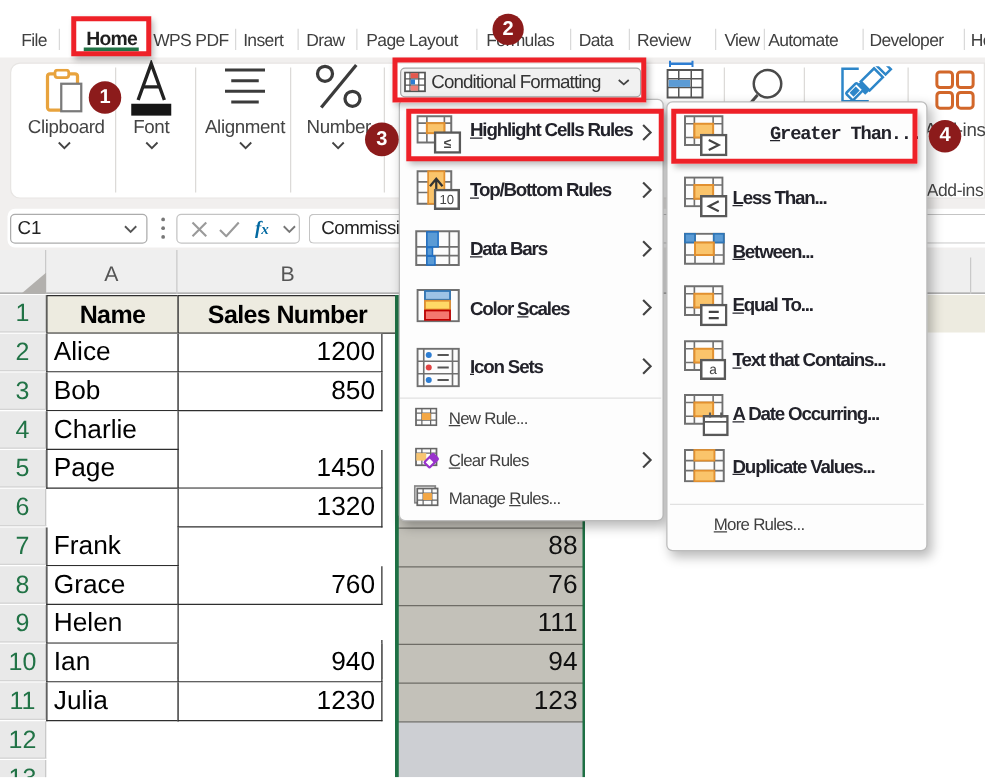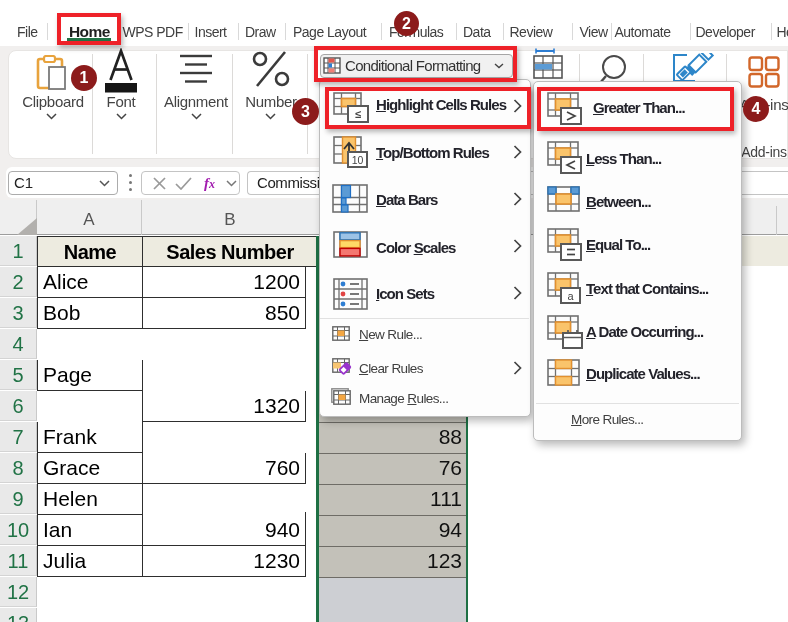--- a/index.html
+++ b/index.html
@@ -382,7 +382,7 @@
       <rect x="1" y="1" width="20" height="16" fill="#fff" stroke="#595959" stroke-width="2"></rect>
       <path d="M 7 5 L 15 9 L 7 13" fill="none" stroke="#444" stroke-width="1.7"></path>
     </svg>
-    <div class="mi-text" style="left:593px;top:97.5px;"><u>G</u>reater Than...</div>
+    <div class="mi-text" style="left:616px;top:97.5px;font-family:Liberation Mono, monospace;"><u>G</u>reater Than...</div>
 
     <svg class="abs" style="left:547px;top:141px;" width="32" height="25" viewBox="0 0 32 25">
       <rect x="1" y="1" width="30" height="23" fill="#fcfcfc" stroke="#707070" stroke-width="1.6"></rect>

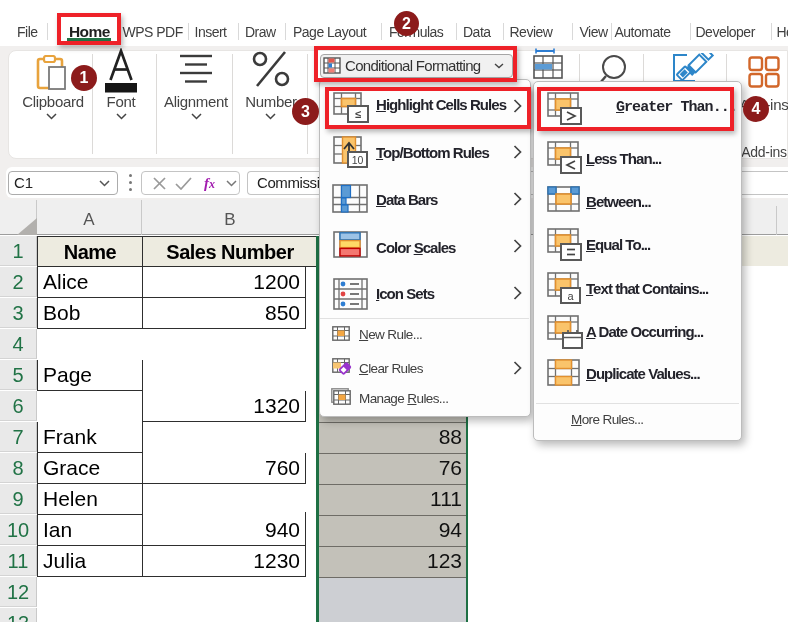--- a/index.html
+++ b/index.html
@@ -179,7 +179,7 @@
   <svg class="abs" style="left:175px;top:177px;" width="17" height="13" viewBox="0 0 17 13">
       <polyline points="1,7 6,12 16,1" fill="none" stroke="#9a9a9a" stroke-width="1.7"></polyline>
     </svg>
-  <div class="abs" style="left:204px;top:171px;height:34px;line-height:24px;font-size:15px;color:#a21caf;font-style:italic;font-family:'Liberation Serif',serif;font-weight:bold;">f<span style="font-size:12px;">x</span></div>
+  <div class="abs" style="left:204px;top:171px;height:34px;line-height:24px;font-size:15px;color:#0369a1;font-style:italic;font-family:'Liberation Serif',serif;font-weight:bold;">f<span style="font-size:12px;">x</span></div>
   <svg class="chev" style="left:226px;top:180px;" width="11" height="7" viewBox="0 0 11 7">
       <polyline points="1,1 5.5,5.5 10,1" fill="none" stroke="#777" stroke-width="1.5"></polyline>
     </svg>

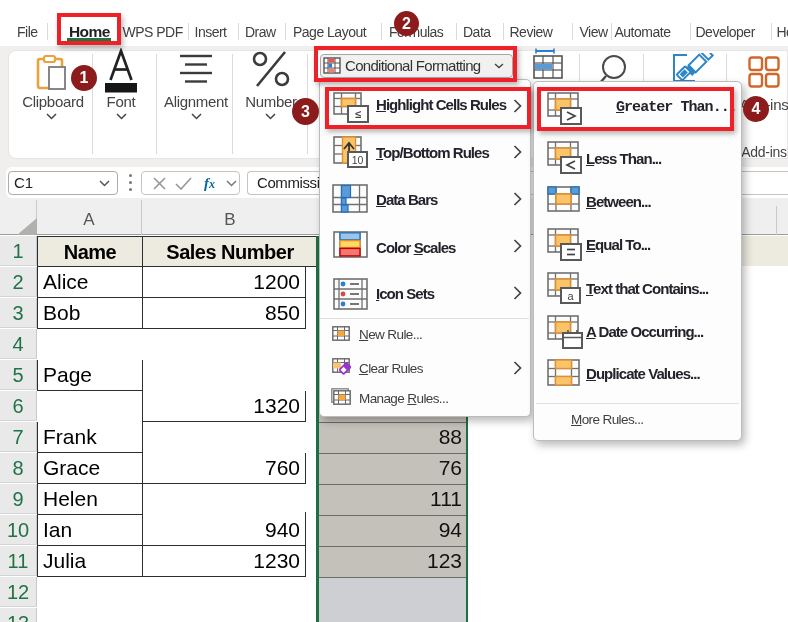--- a/index.html
+++ b/index.html
@@ -216,6 +216,7 @@
     <div class="cell" style="left:742px;top:36px;width:46px;height:30px;background:#edebe0;"></div>
     <div class="cell nm" style="top:67px;">Alice</div>
     <div class="cell nm" style="top:98px;">Bob</div>
+    <div class="cell nm" style="top:129px;">Charlie</div>
     <div class="cell nm" style="top:160px;">Page</div>
     <div class="cell nm" style="top:222px;">Frank</div>
     <div class="cell nm" style="top:253px;">Grace</div>

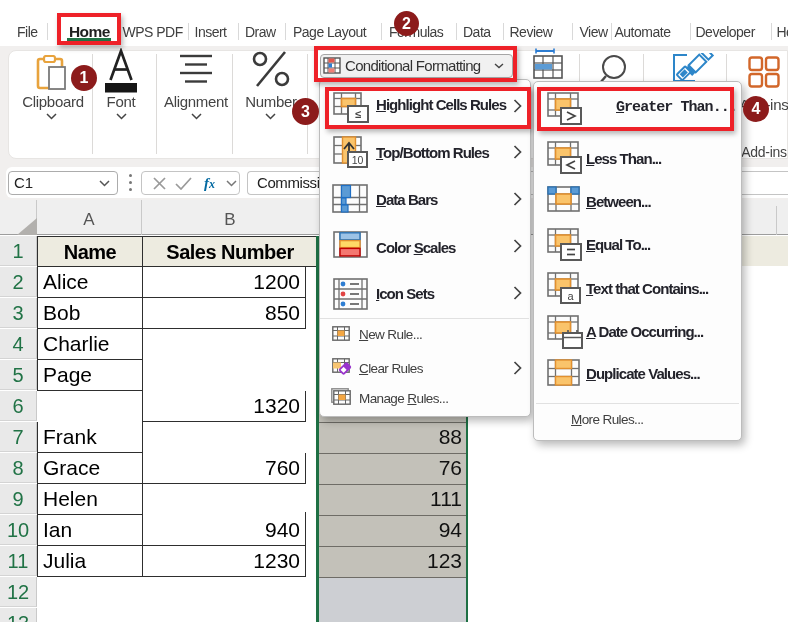--- a/index.html
+++ b/index.html
@@ -225,6 +225,7 @@
     <div class="cell nm" style="top:346px;">Julia</div>
     <div class="cell vb" style="top:67px;">1200</div>
     <div class="cell vb" style="top:98px;">850</div>
+    <div class="cell vb" style="top:160px;">1450</div>
     <div class="cell vb" style="top:191px;">1320</div>
     <div class="cell vb" style="top:253px;">760</div>
     <div class="cell vb" style="top:284px;margin-top:28px;">1110</div>

